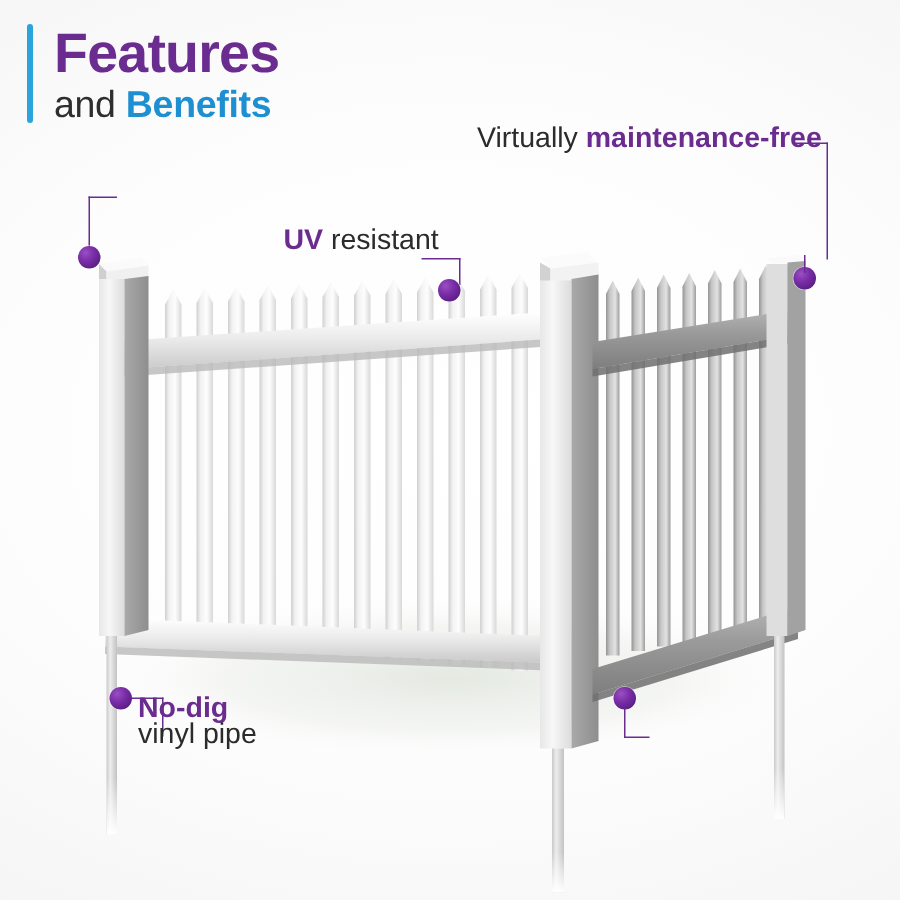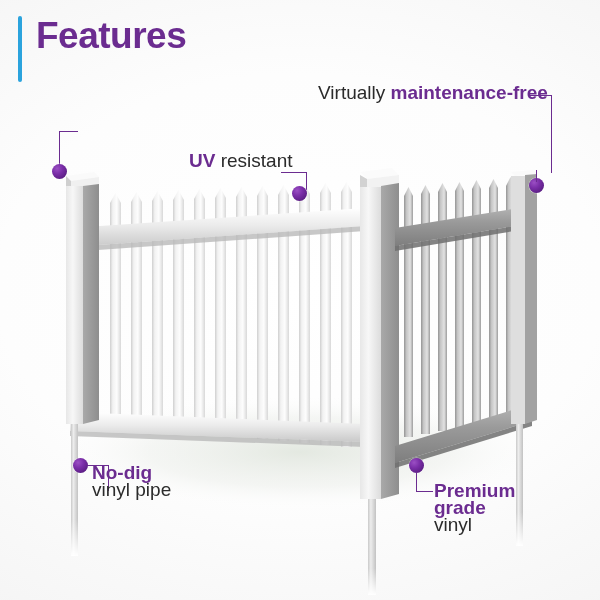--- a/index.html
+++ b/index.html
@@ -55,6 +55,9 @@
     <div class="accent-bar"></div>
     <div class="titles">
       <div class="title-main">Features</div>
+      <div class="title-sub">
+        <span class="and">and </span><span class="benefits">Benefits</span>
+      </div>
     </div>
   </div>
 

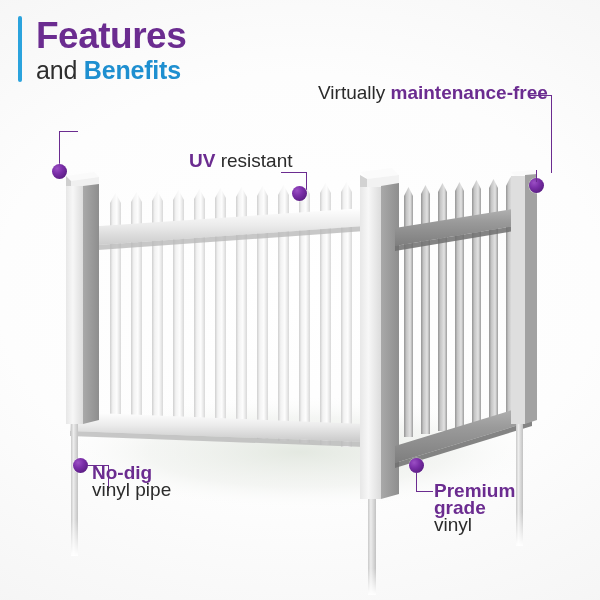--- a/index.html
+++ b/index.html
@@ -221,11 +221,6 @@
   <div class="dot" style="left:409px;top:458px;"></div>
   <div class="lead v" style="left:416px;top:472px;height:20px;"></div>
   <div class="lead h" style="left:416px;top:491px;width:17px;"></div>
-  <div class="callout" style="left:434px;top:482px;">
-    <div><span class="hl">Premium</span></div>
-    <div><span class="hl">grade</span></div>
-    <div><span class="rg">vinyl</span></div>
-  </div>
 
 </div>
 

